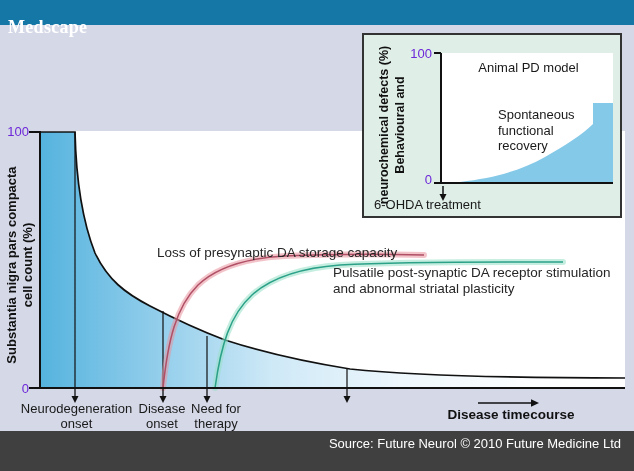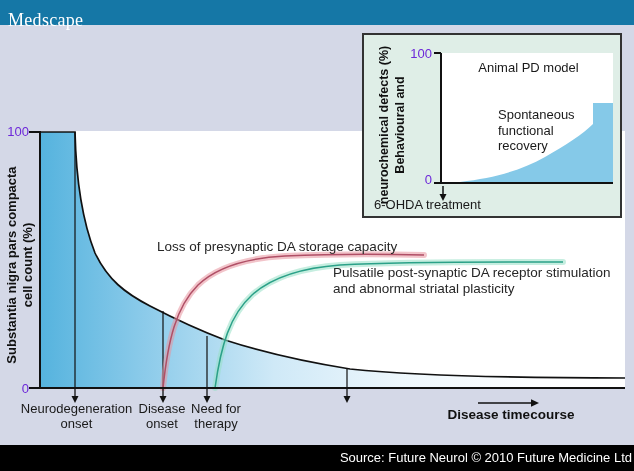--- a/index.html
+++ b/index.html
@@ -7,8 +7,8 @@
   .page { position:relative; width:634px; height:471px; overflow:hidden; background:#d4d8e7; }
 
   .hdr { position:absolute; top:0; left:0; width:634px; height:25px; background:#1577a6; }
-  .hdr .logo { position:absolute; left:8px; top:8px; line-height:25px; color:#ffffff;
-               font-family:"Liberation Serif","DejaVu Serif",serif; font-size:18px; font-weight:400; letter-spacing:0.3px; }
+  .hdr .logo { position:absolute; left:8px; top:15px; line-height:25px; color:#ffffff;
+               font-family:"Liberation Serif","DejaVu Serif",serif; font-size:18px; font-weight:700; letter-spacing:0.3px; }
 
   .ftr { position:absolute; bottom:0; left:0; width:634px; height:26px; background:#000000;
          color:#ffffff; font-size:13px; line-height:26px; text-align:right; padding-right:2px; }

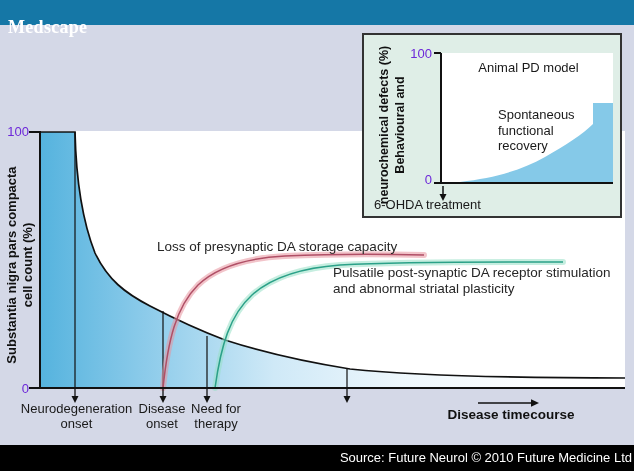--- a/index.html
+++ b/index.html
@@ -86,7 +86,7 @@
       <div>cell count (%)</div>
     </div>
 
-    <div class="abs clabel nowrap" style="left:157px; top:214px;text-align:right;">Loss of presynaptic DA storage capacity</div>
+    <div class="abs clabel nowrap" style="left:157px; top:220px;text-align:right;">Loss of presynaptic DA storage capacity</div>
 
     <div class="abs clabel" style="left:333px; top:240px;">
       <div class="nowrap">Pulsatile post-synaptic DA receptor stimulation</div>

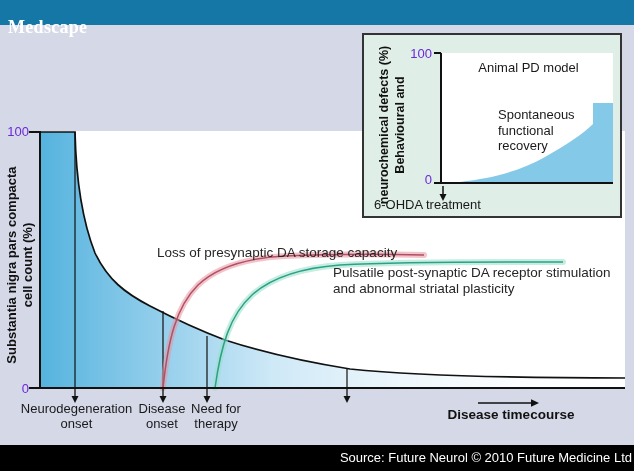--- a/index.html
+++ b/index.html
@@ -10,8 +10,8 @@
   .hdr .logo { position:absolute; left:8px; top:15px; line-height:25px; color:#ffffff;
                font-family:"Liberation Serif","DejaVu Serif",serif; font-size:18px; font-weight:700; letter-spacing:0.3px; }
 
-  .ftr { position:absolute; bottom:0; left:0; width:634px; height:26px; background:#000000;
-         color:#ffffff; font-size:13px; line-height:26px; text-align:right; padding-right:2px; }
+  .ftr { position:absolute; bottom:0; left:0; width:634px; height:40px; background:#404040;
+         color:#ffffff; font-size:13px; line-height:26px; text-align:right; padding-right:13px; }
 
   .canvas { position:absolute; top:25px; left:0; width:634px; height:420px; color:#1c1c1c; }
   .abs { position:absolute; }

